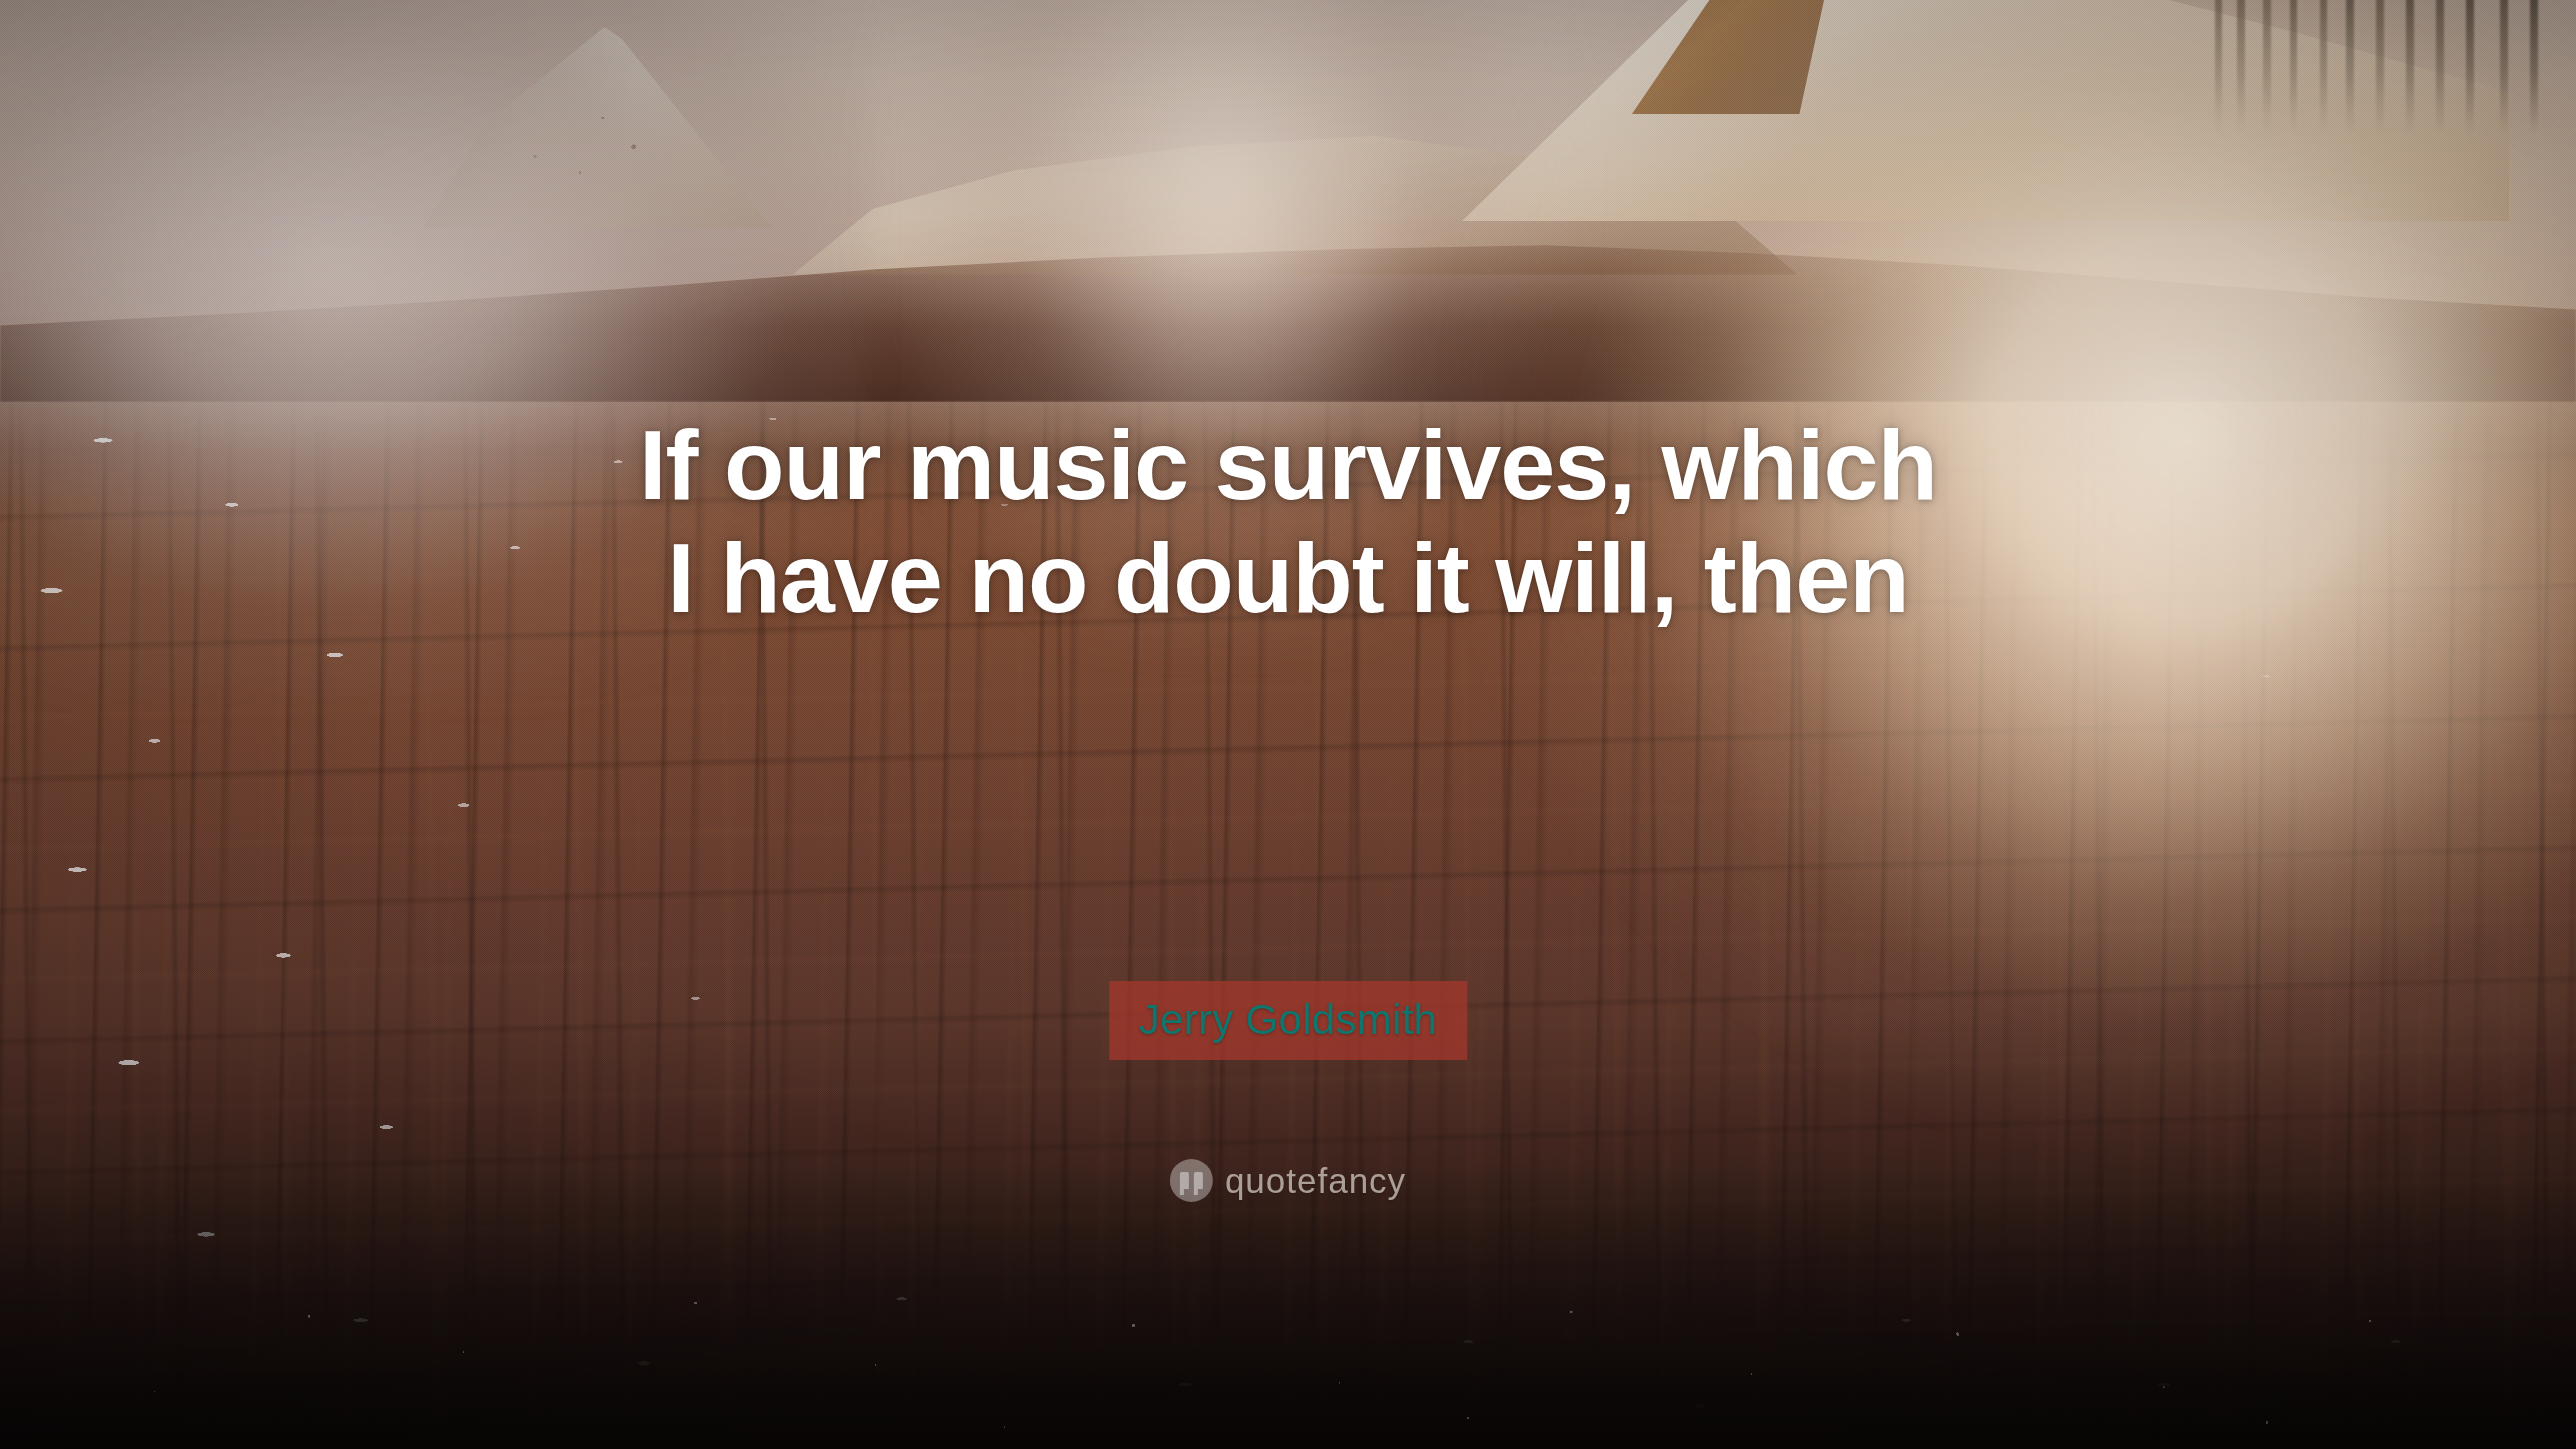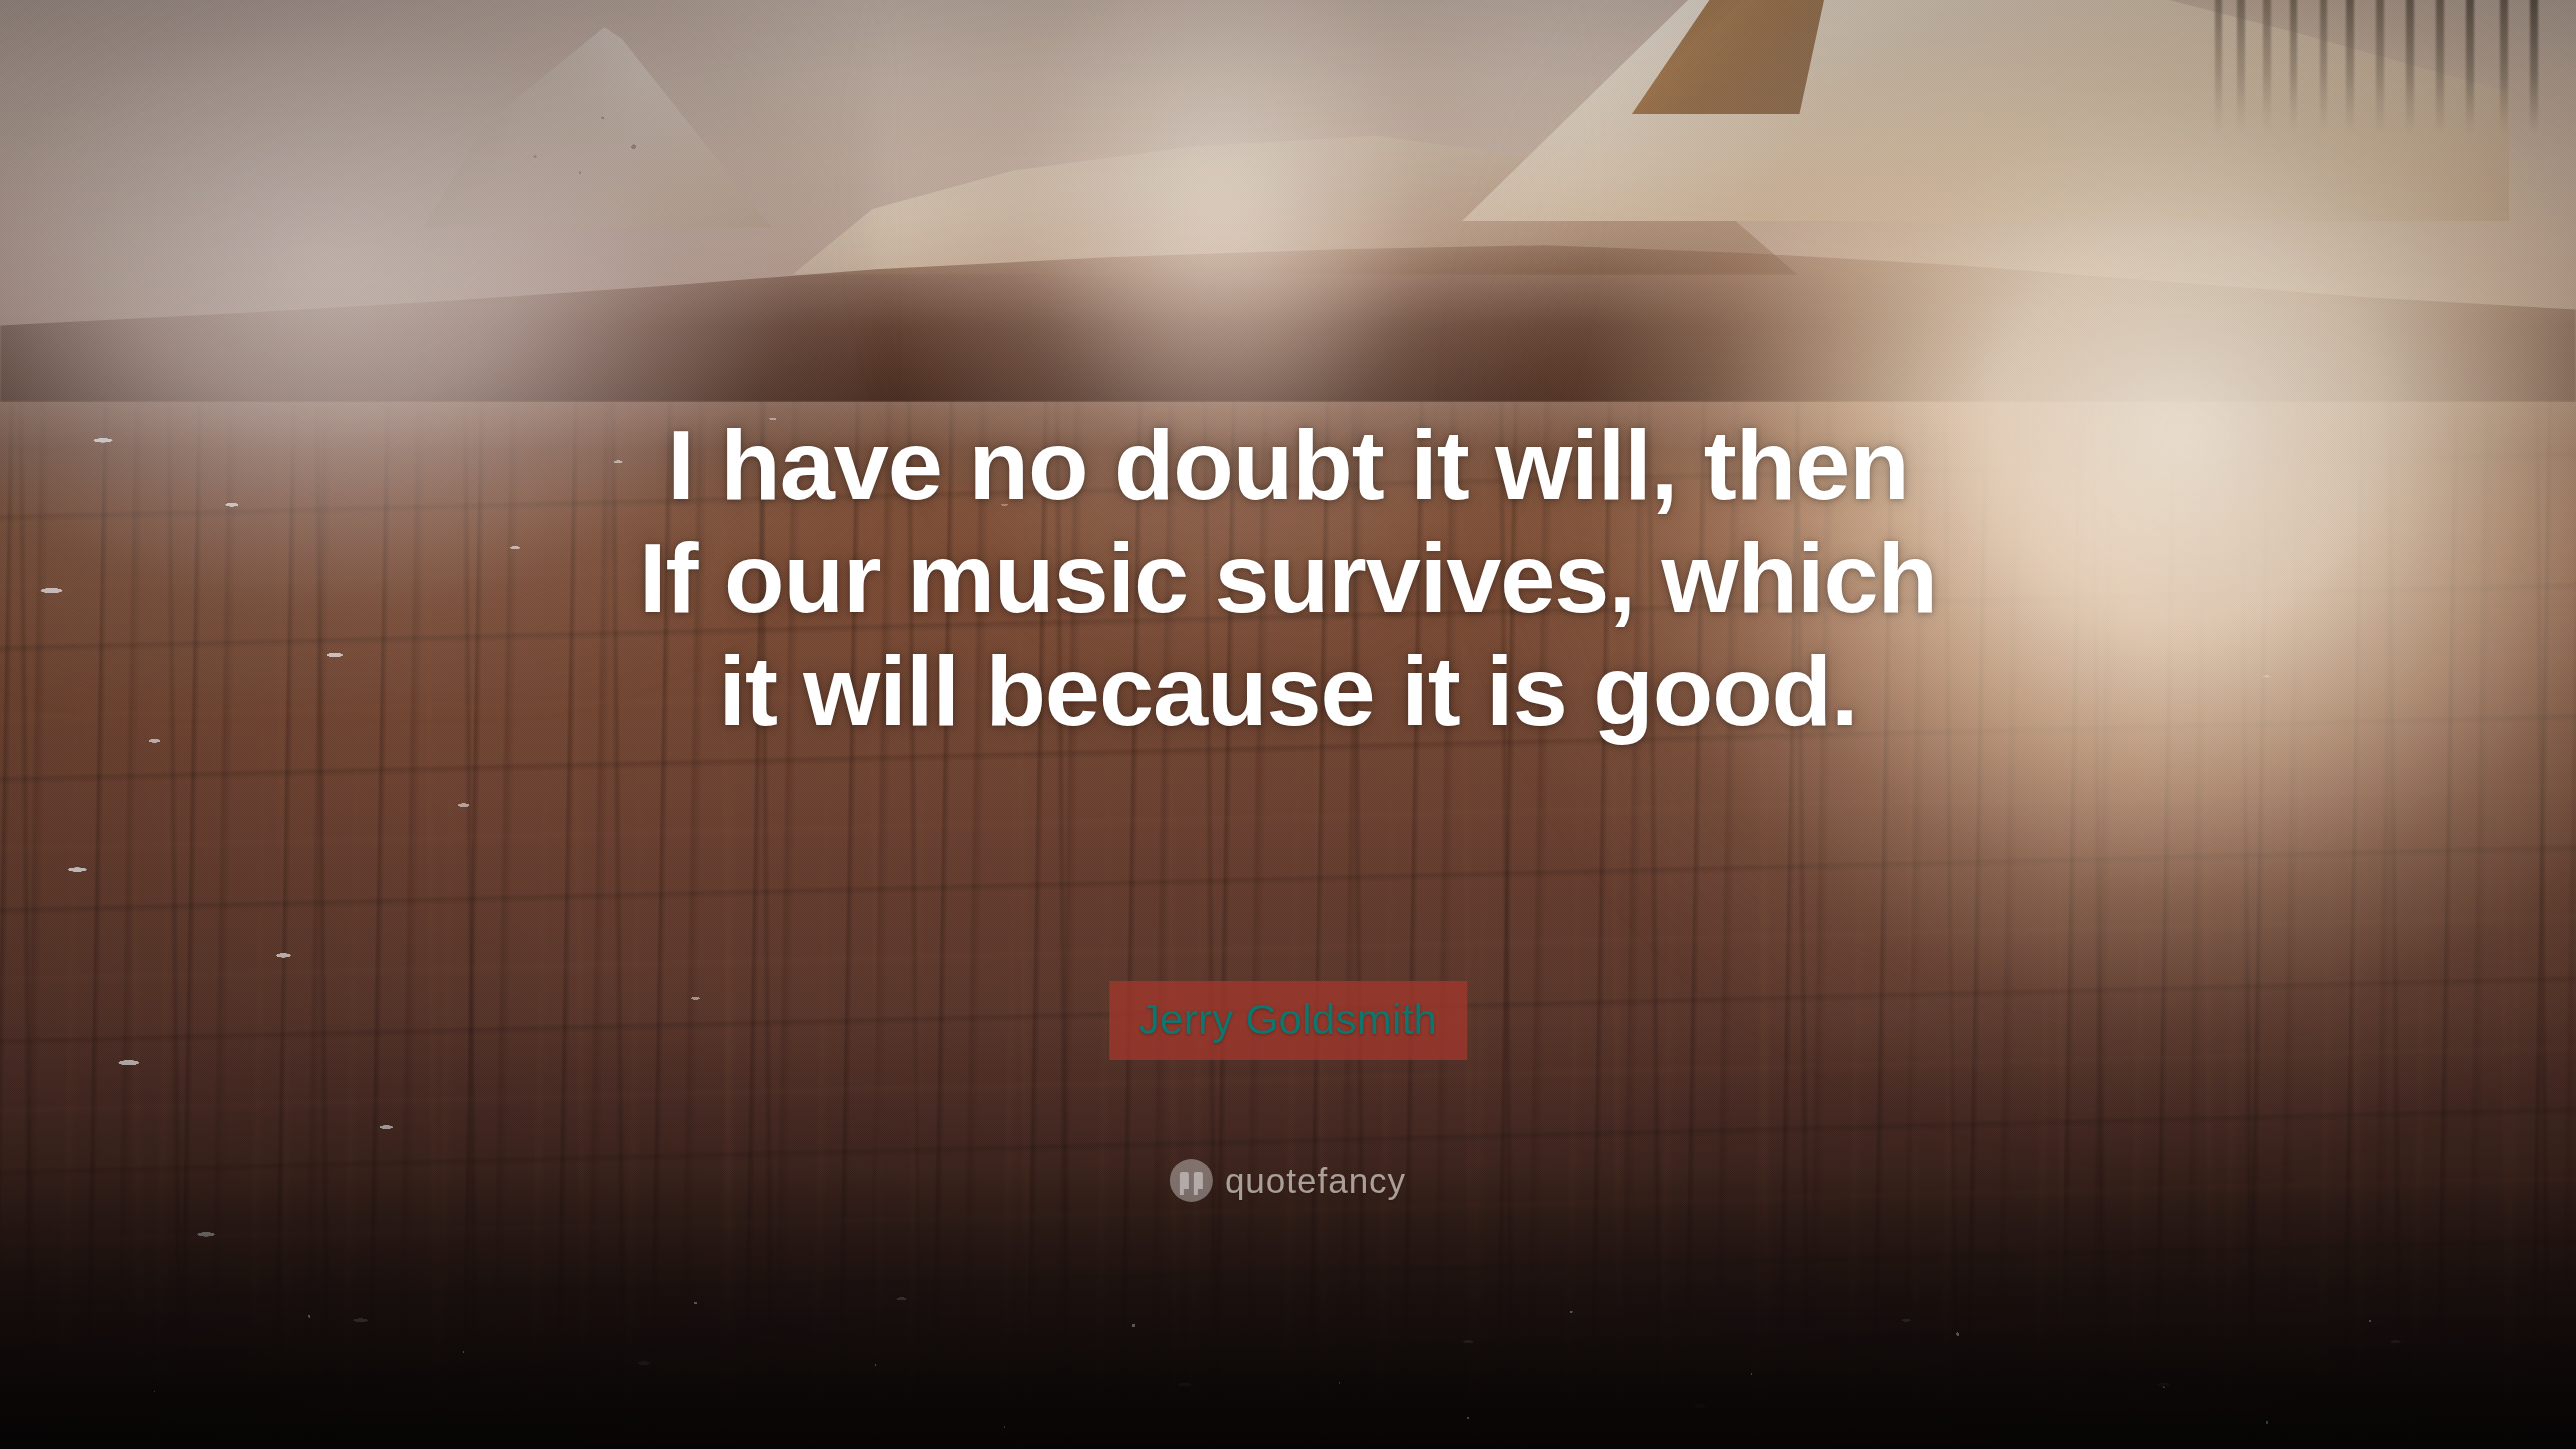--- a/index.html
+++ b/index.html
@@ -427,8 +427,8 @@
   <div class="content">
 
     <div class="quote-block">
+      <span class="quote-line">If our music survives, which</span>
       <span class="quote-line">I have no doubt it will, then</span>
-      <span class="quote-line">If our music survives, which</span>
       <span class="quote-line">it will because it is good.</span>
     </div>
 

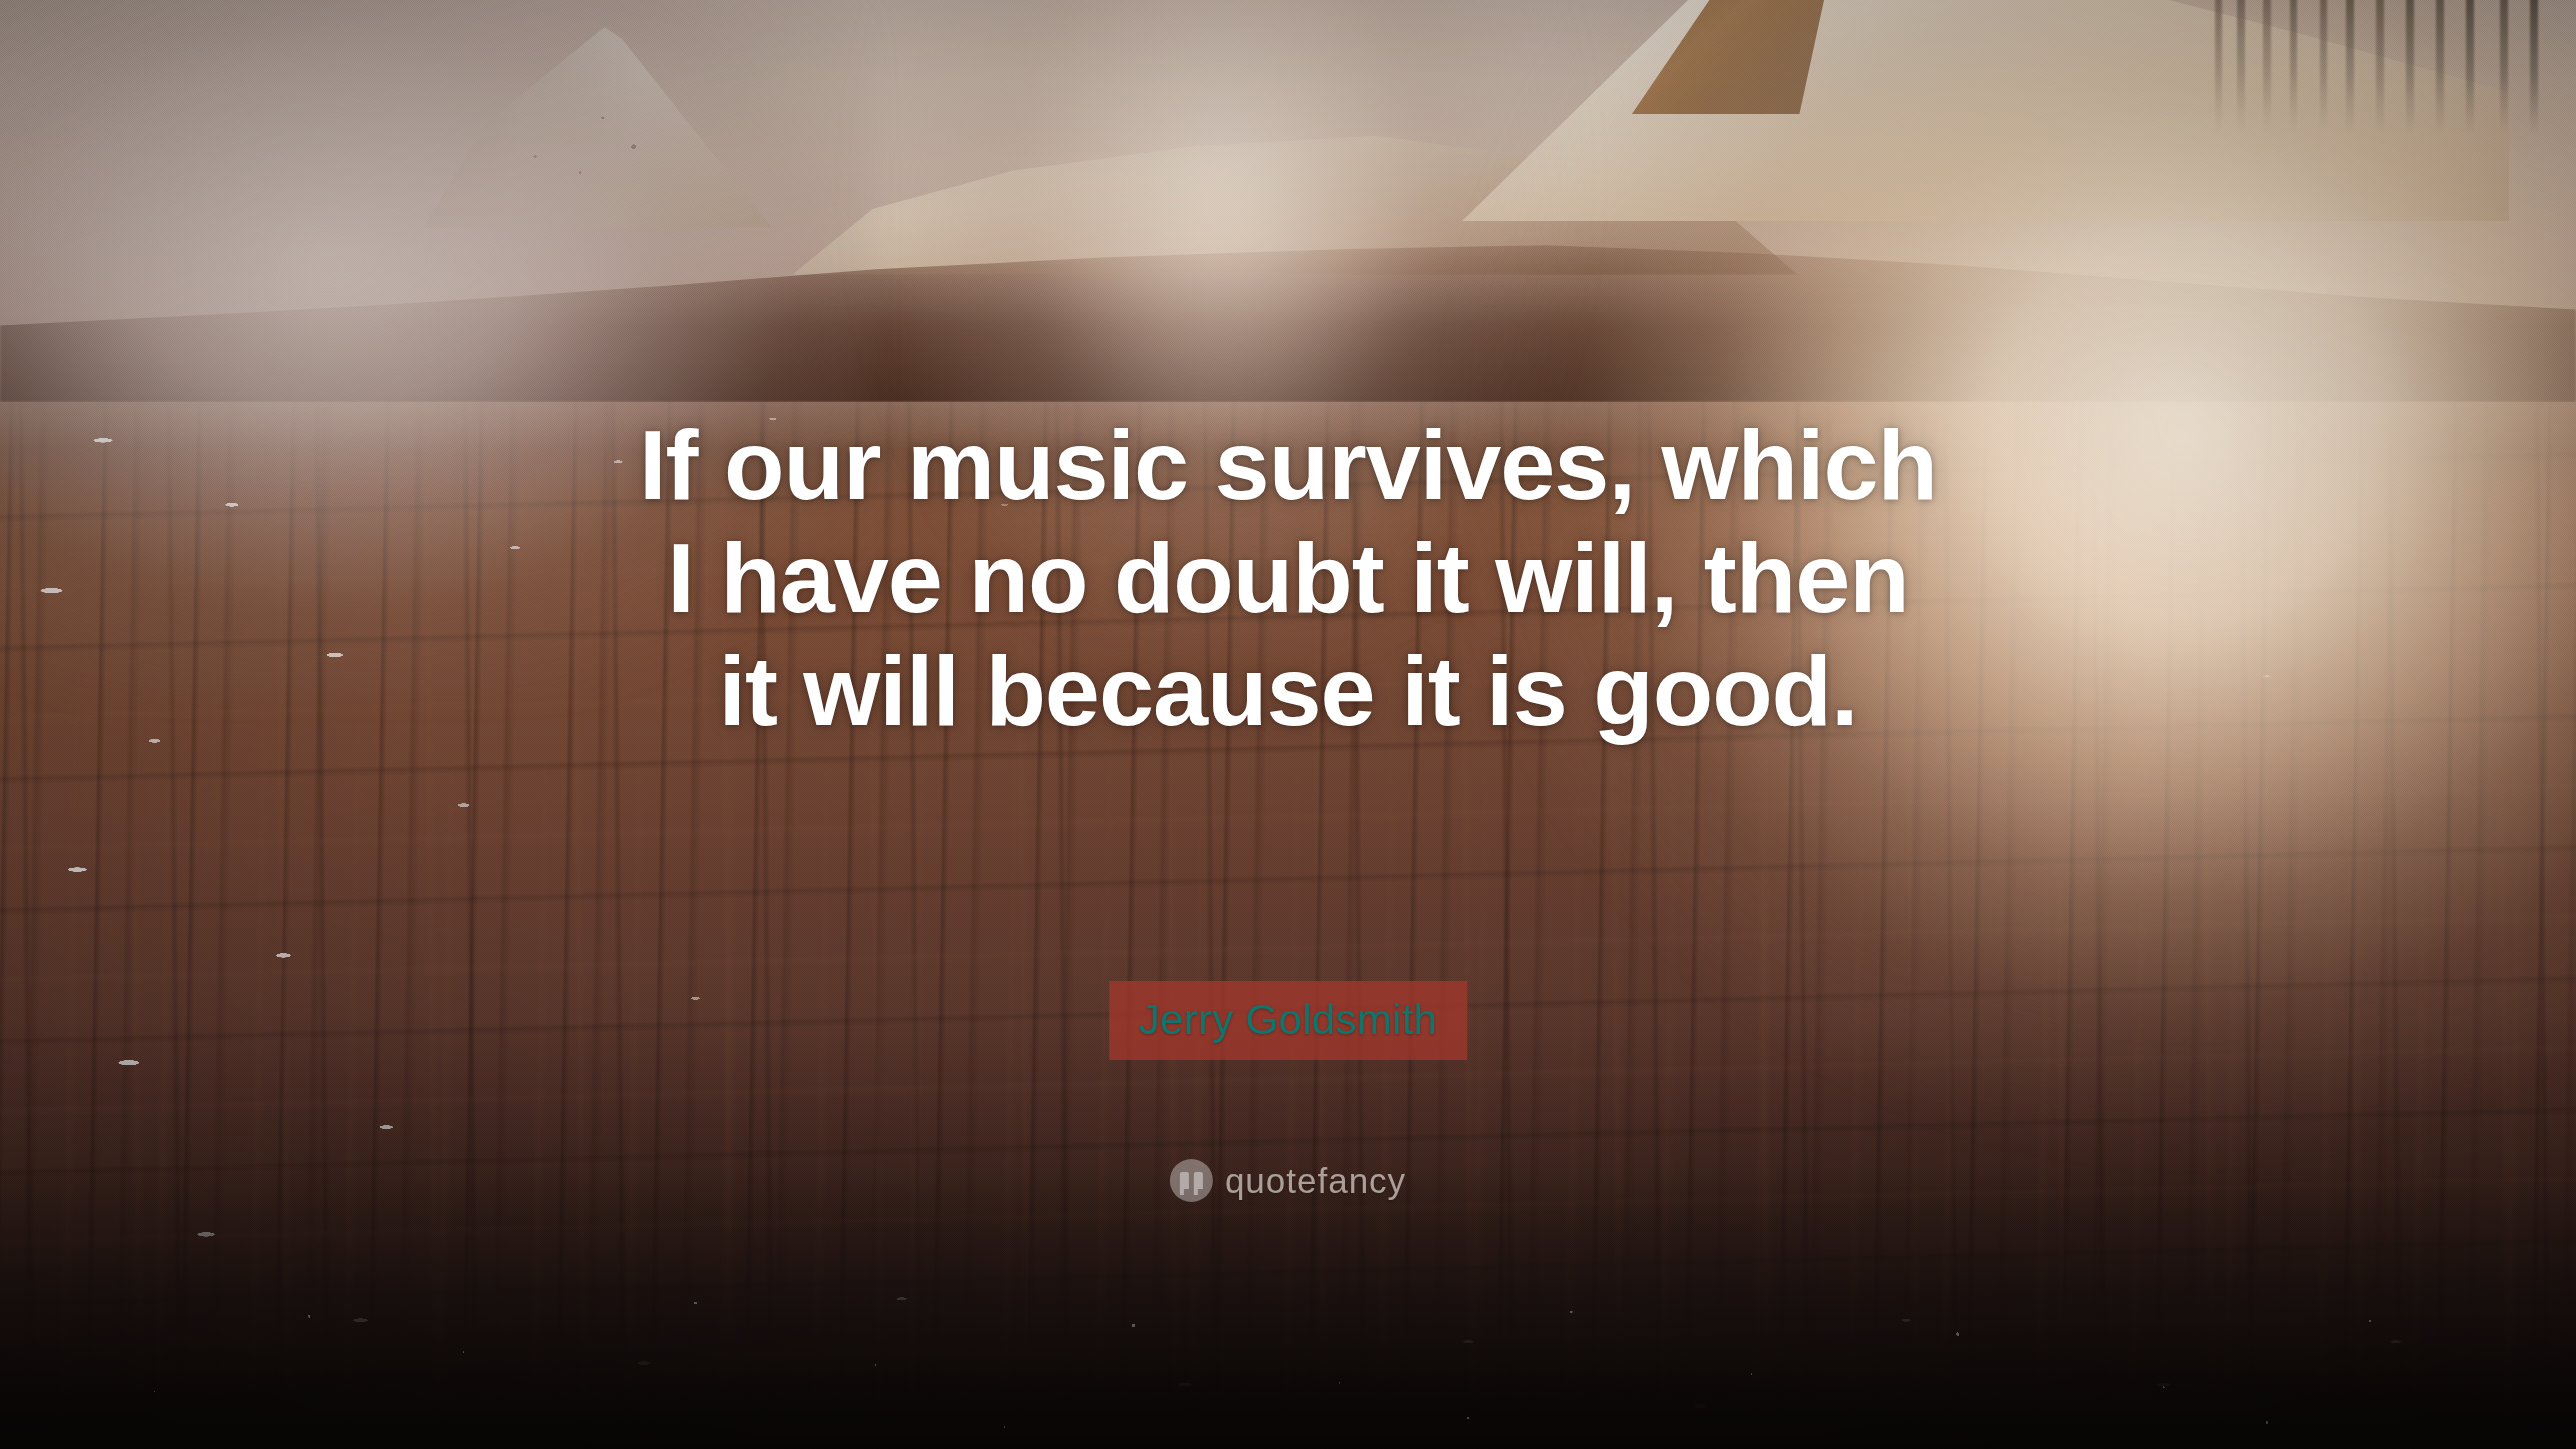--- a/index.html
+++ b/index.html
@@ -429,7 +429,6 @@
     <div class="quote-block">
       <span class="quote-line">If our music survives, which</span>
       <span class="quote-line">I have no doubt it will, then</span>
-      <span class="quote-line">it will because it is good.</span>
     </div>
 
     <div class="author-wrap">

